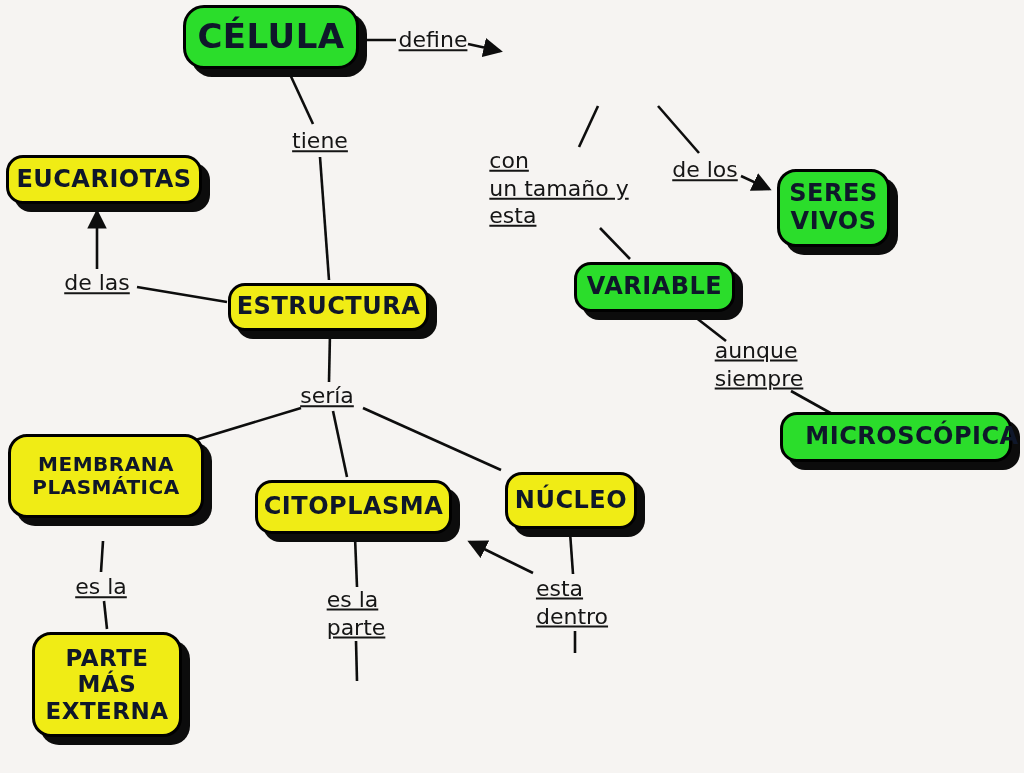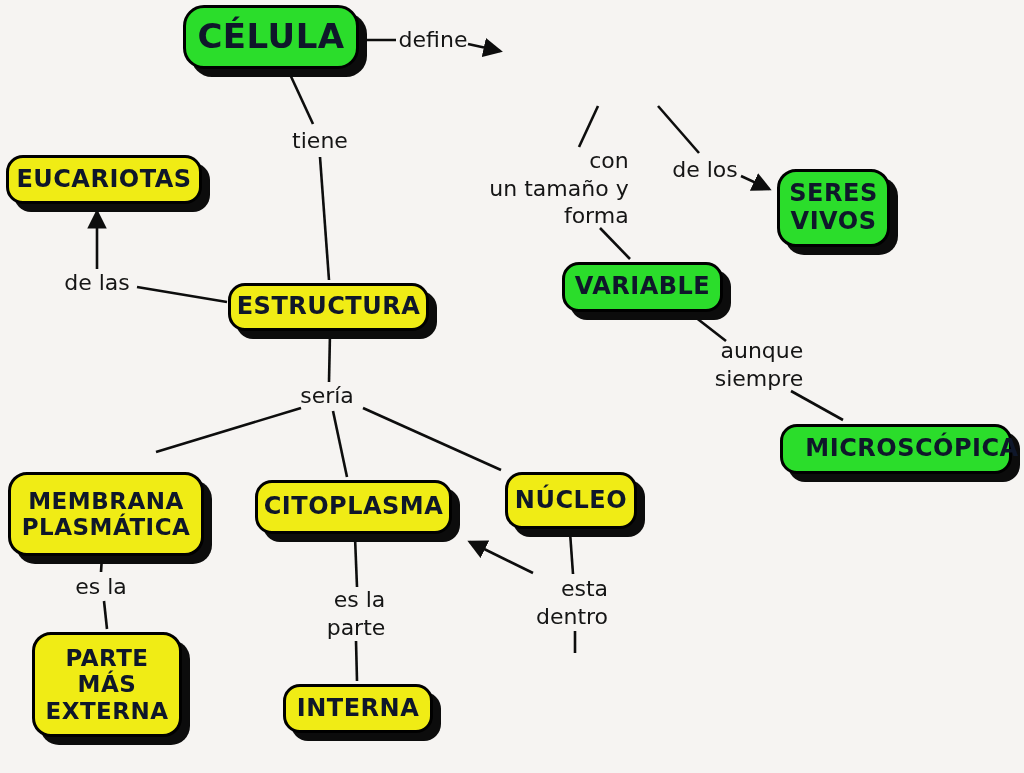--- a/index.html
+++ b/index.html
@@ -56,9 +56,10 @@
     transform: translate(-50%, -50%);
     font-size: 22px;
     color: #151515;
-    text-align: right;
+    text-align: left;
     white-space: pre-line;
     line-height: 1.25;
+    text-decoration: underline;
   }
   #l-define  { left:433px; top:40px; }
   #l-tiene   { left:320px; top:141px; }

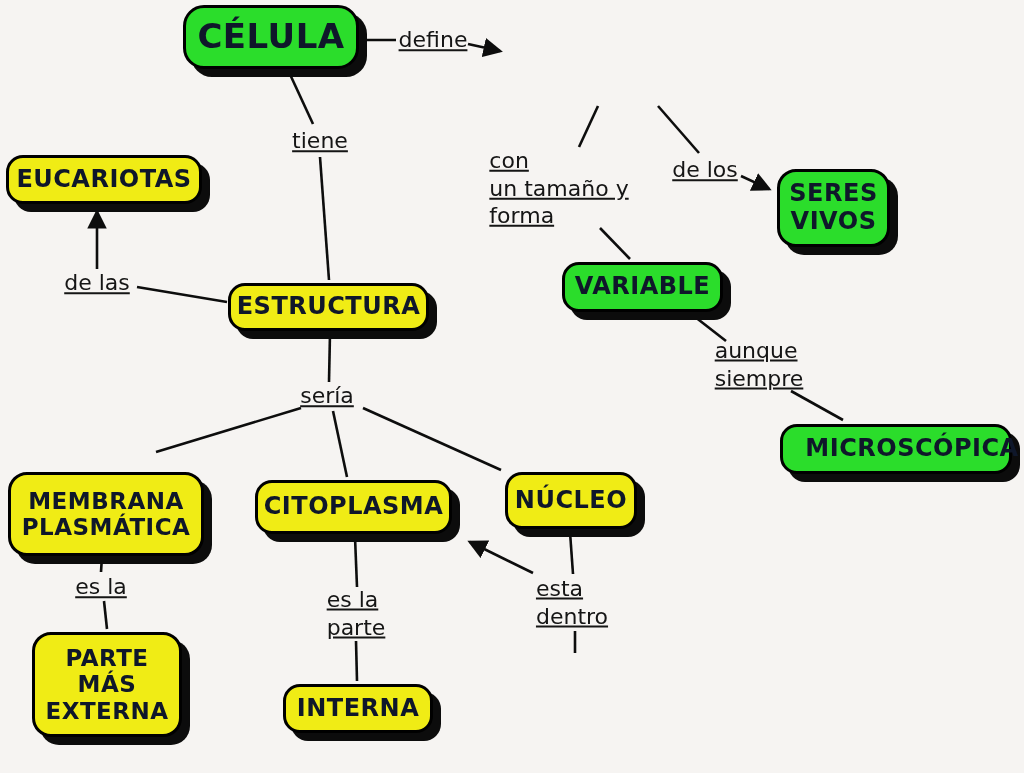--- a/index.html
+++ b/index.html
@@ -112,7 +112,7 @@
   <div class="edge-label" id="l-tiene">tiene</div>
   <div class="edge-label" id="l-con">con
 un tamaño y
-forma</div>
+esta</div>
   <div class="edge-label" id="l-delos">de los</div>
   <div class="edge-label" id="l-delas">de las</div>
   <div class="edge-label" id="l-aunque">aunque

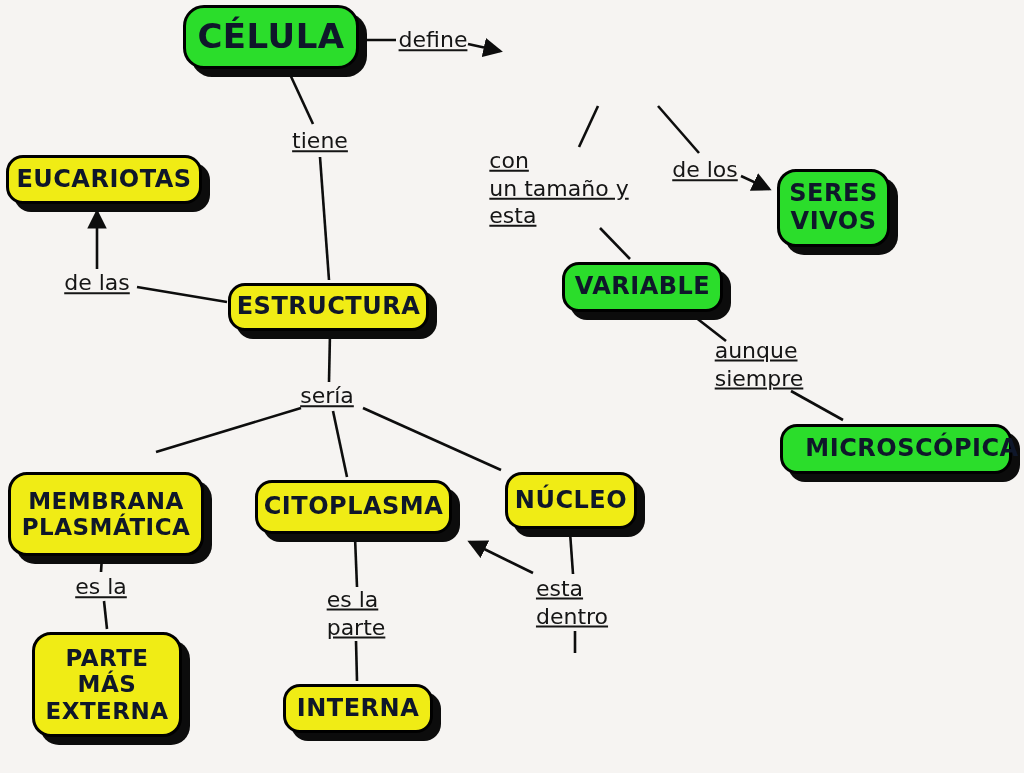--- a/index.html
+++ b/index.html
@@ -42,7 +42,7 @@
   #n-eucariotas   { left:6px;   top:155px; width:196px; height:49px; }
   #n-seres        { left:777px; top:169px; width:113px; height:78px; border-radius:19px; }
   #n-estructura   { left:228px; top:283px; width:201px; height:48px;justify-content:center; }
-  #n-variable     { left:562px; top:262px; width:161px; height:50px; }
+  #n-variable     { left:574px; top:262px; width:161px; height:50px; }
   #n-microscopica { left:780px; top:424px; width:232px; height:50px;padding-left:32px; }
   #n-membrana     { left:8px;   top:472px; width:196px; height:84px; font-size:23px; border-radius:19px; }
   #n-citoplasma   { left:255px; top:480px; width:197px; height:54px; }

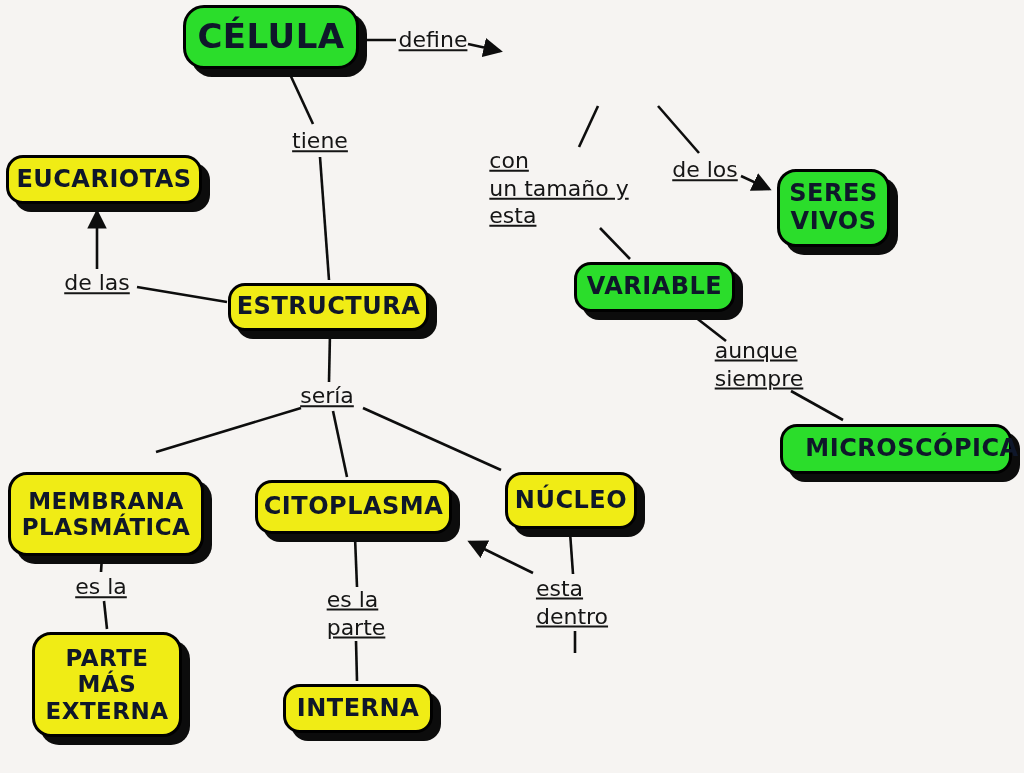--- a/index.html
+++ b/index.html
@@ -43,7 +43,7 @@
   #n-seres        { left:777px; top:169px; width:113px; height:78px; border-radius:19px; }
   #n-estructura   { left:228px; top:283px; width:201px; height:48px;justify-content:center; }
   #n-variable     { left:574px; top:262px; width:161px; height:50px; }
-  #n-microscopica { left:780px; top:424px; width:232px; height:50px;padding-left:32px; }
+  #n-microscopica { left:780px; top:412px; width:232px; height:50px;padding-left:32px; }
   #n-membrana     { left:8px;   top:472px; width:196px; height:84px; font-size:23px; border-radius:19px; }
   #n-citoplasma   { left:255px; top:480px; width:197px; height:54px; }
   #n-nucleo       { left:505px; top:472px; width:132px; height:57px; }

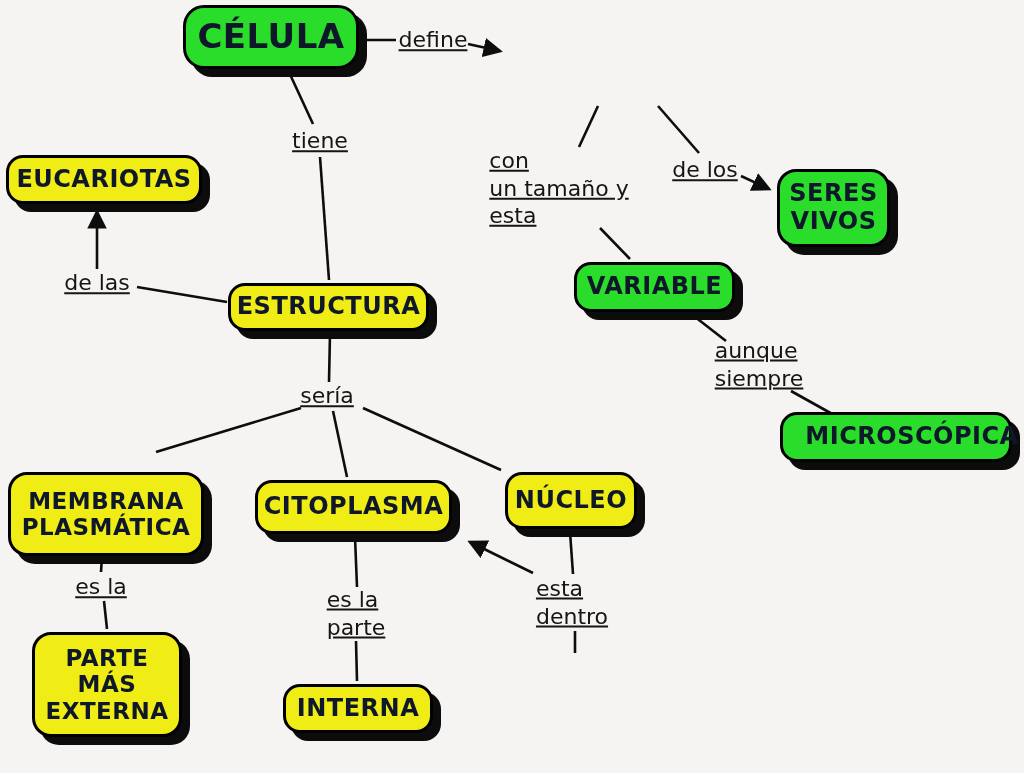--- a/index.html
+++ b/index.html
@@ -44,7 +44,7 @@
   #n-estructura   { left:228px; top:283px; width:201px; height:48px;justify-content:center; }
   #n-variable     { left:574px; top:262px; width:161px; height:50px; }
   #n-microscopica { left:780px; top:412px; width:232px; height:50px;padding-left:32px; }
-  #n-membrana     { left:8px;   top:472px; width:196px; height:84px; font-size:23px; border-radius:19px; }
+  #n-membrana     { left:8px;   top:434px; width:196px; height:84px; font-size:20px; border-radius:19px; }
   #n-citoplasma   { left:255px; top:480px; width:197px; height:54px; }
   #n-nucleo       { left:505px; top:472px; width:132px; height:57px; }
   #n-parte        { left:32px;  top:632px; width:150px; height:105px; font-size:23px; border-radius:19px; }

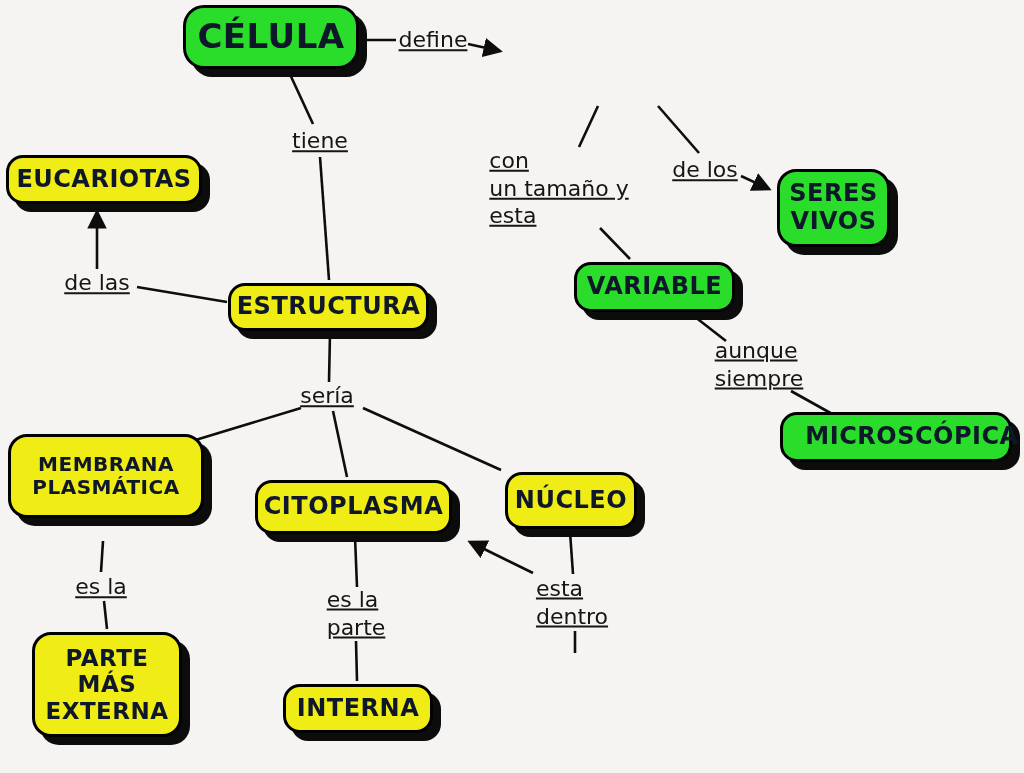--- a/index.html
+++ b/index.html
@@ -138,7 +138,6 @@
   <div class="node yellow" id="n-parte"><span>PARTE
 MÁS
 EXTERNA</span></div>
-  <div class="node yellow" id="n-interna"><span>INTERNA</span></div>
 
 </div>
 

